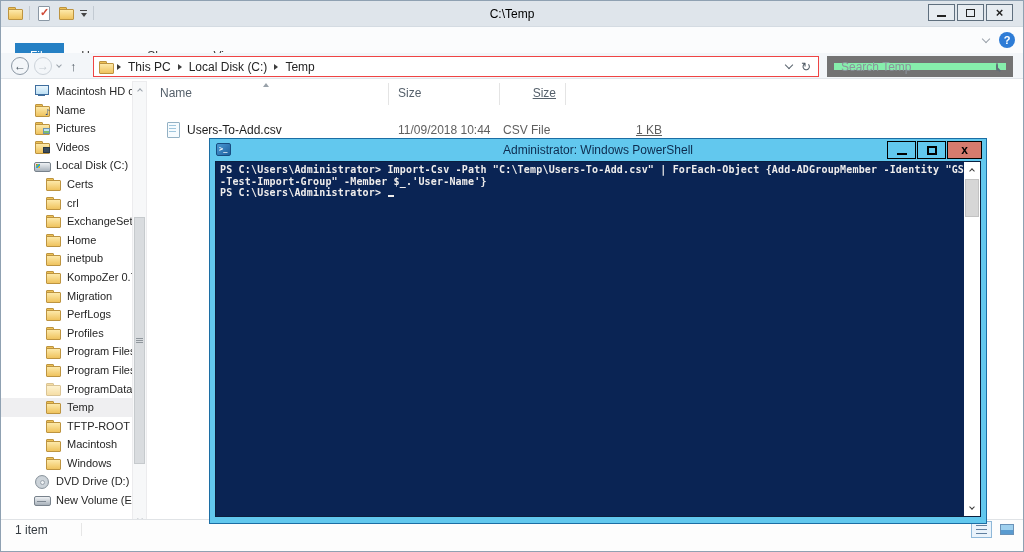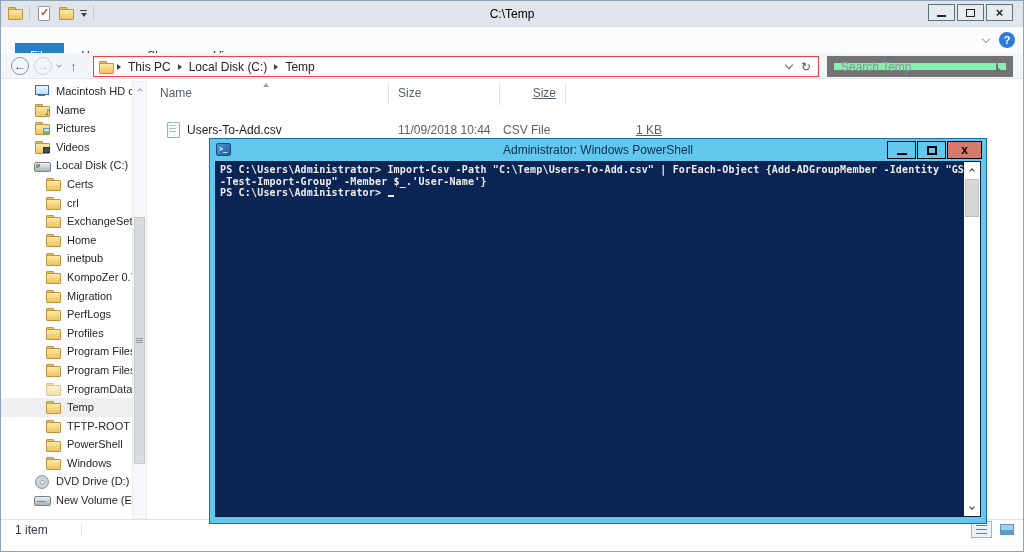--- a/index.html
+++ b/index.html
@@ -339,7 +339,7 @@
           </li>
           <li class="nitem lvl2">
             <span class="ic ic-folder"></span>
-            <span class="lbl">PowerShell</span>
+            <span class="lbl">Macintosh</span>
           </li>
           <li class="nitem lvl2">
             <span class="ic ic-folder"></span>

